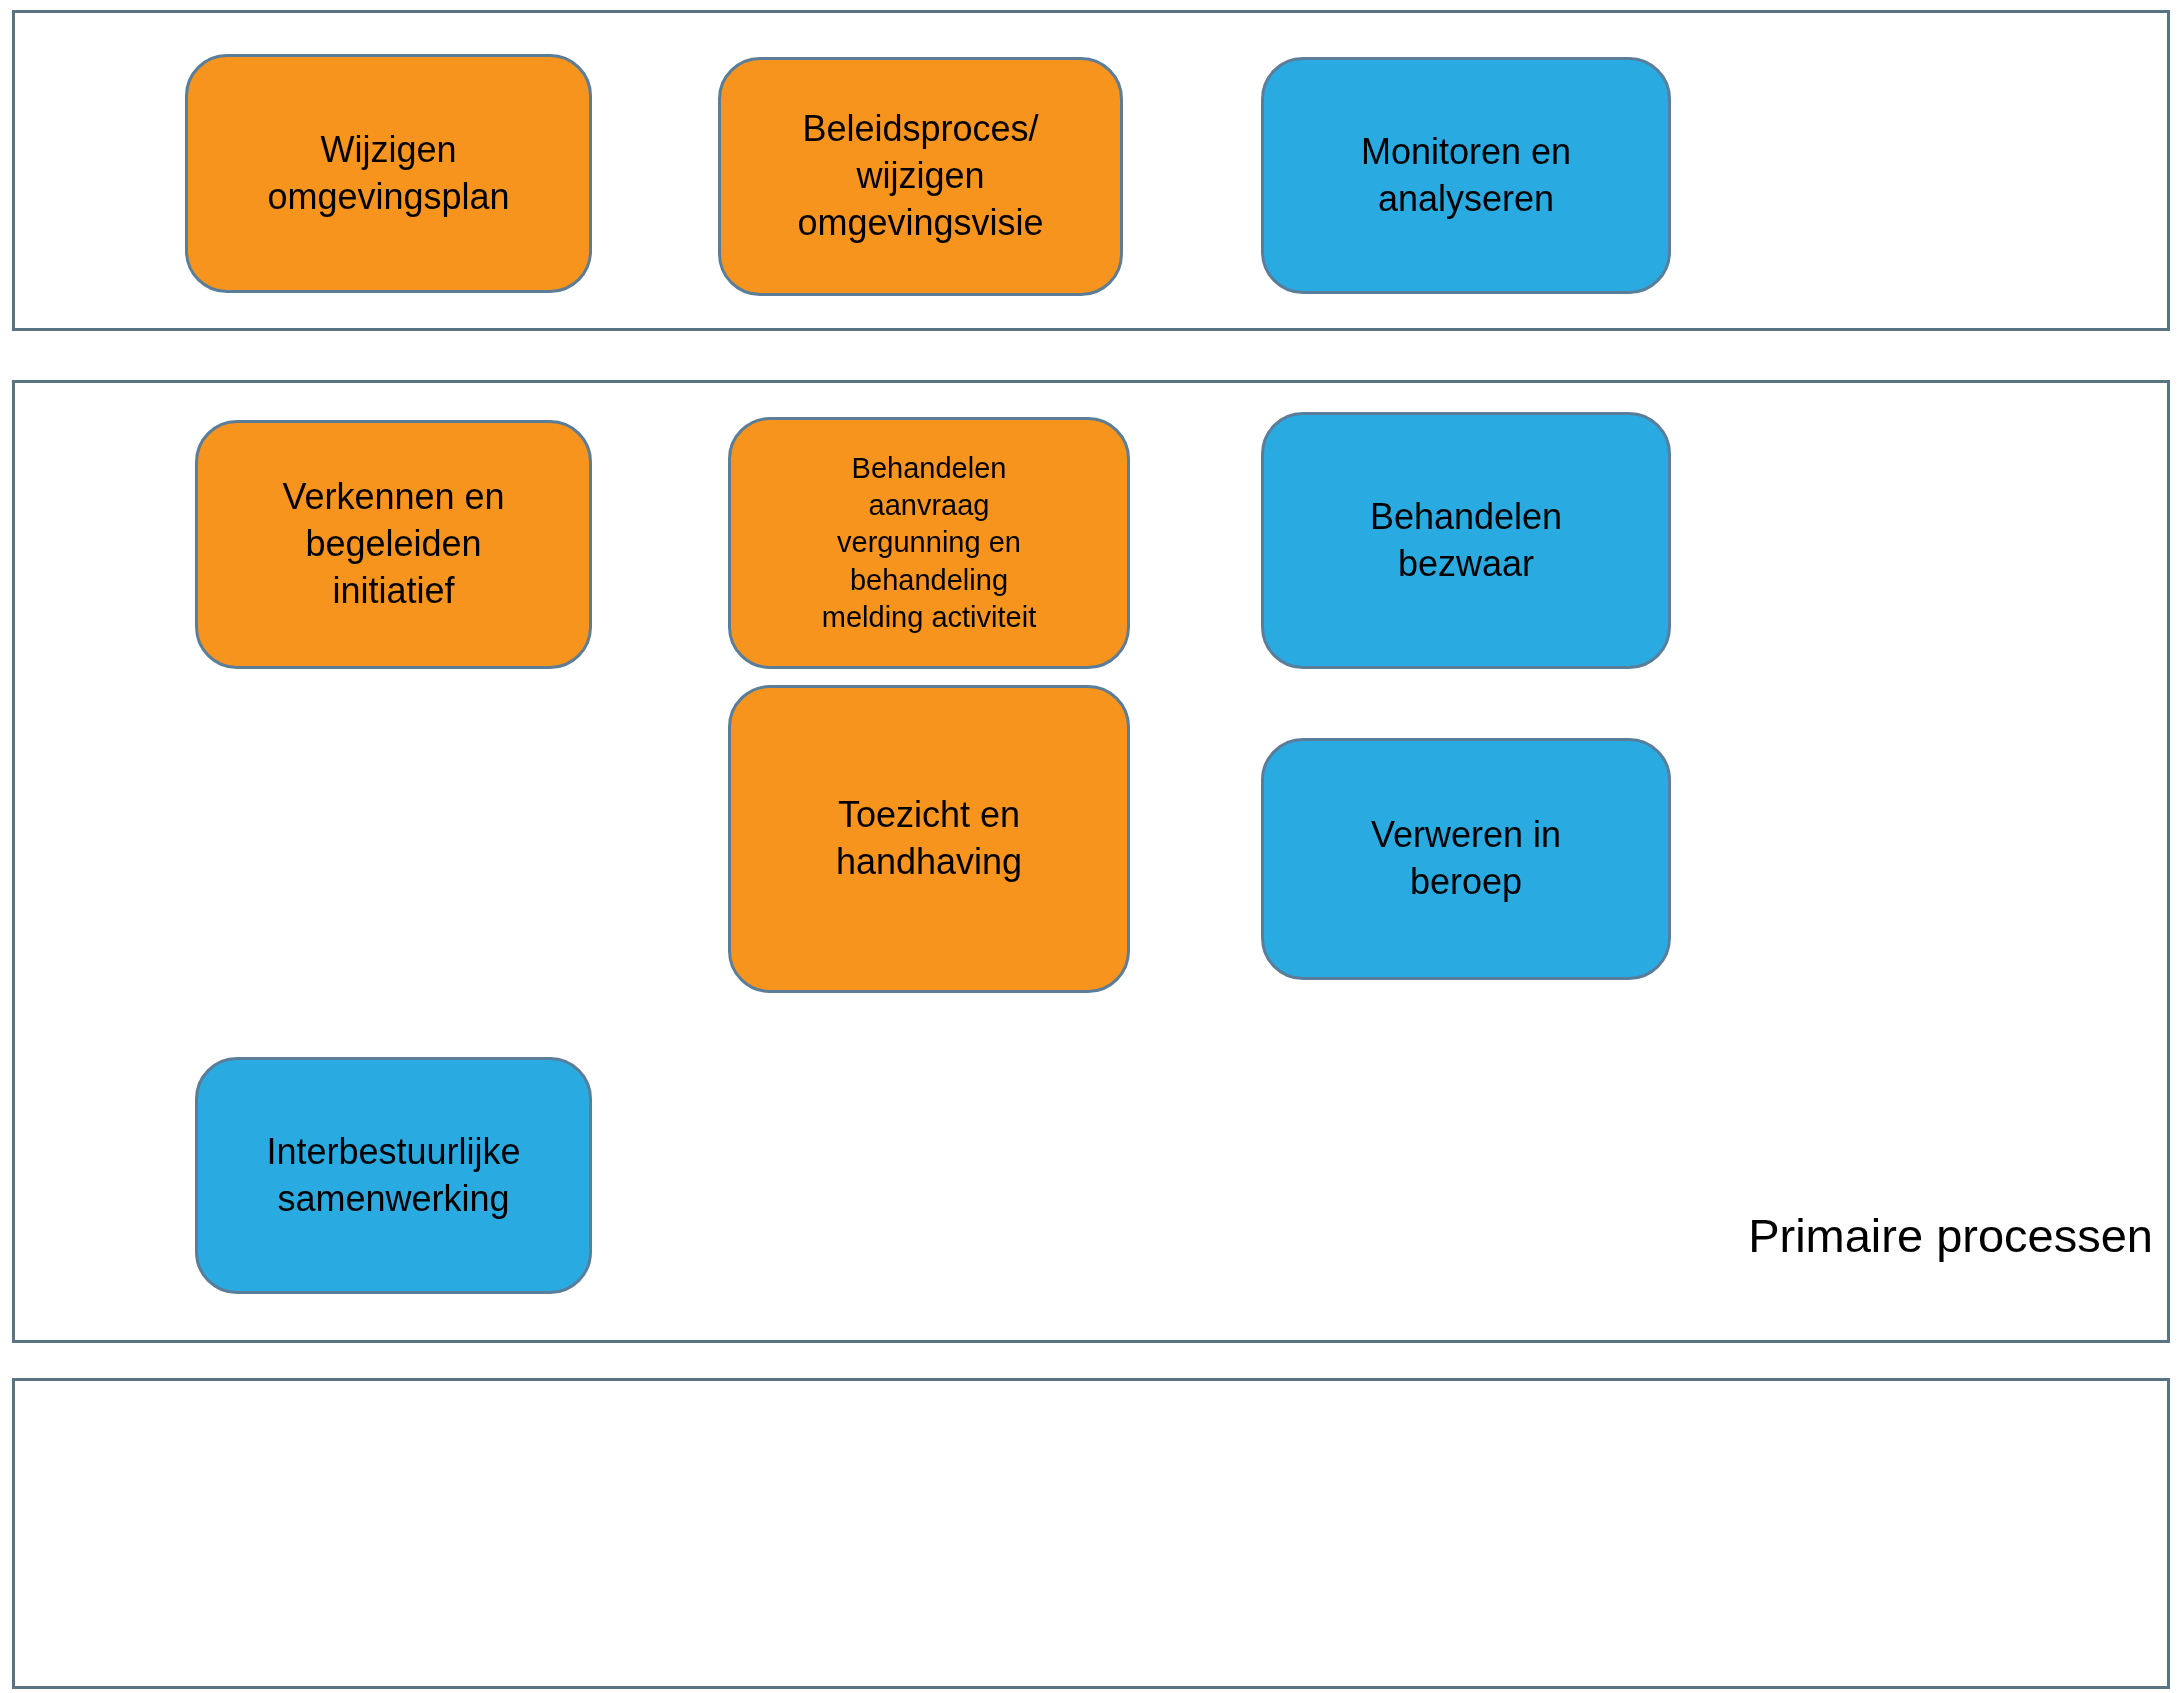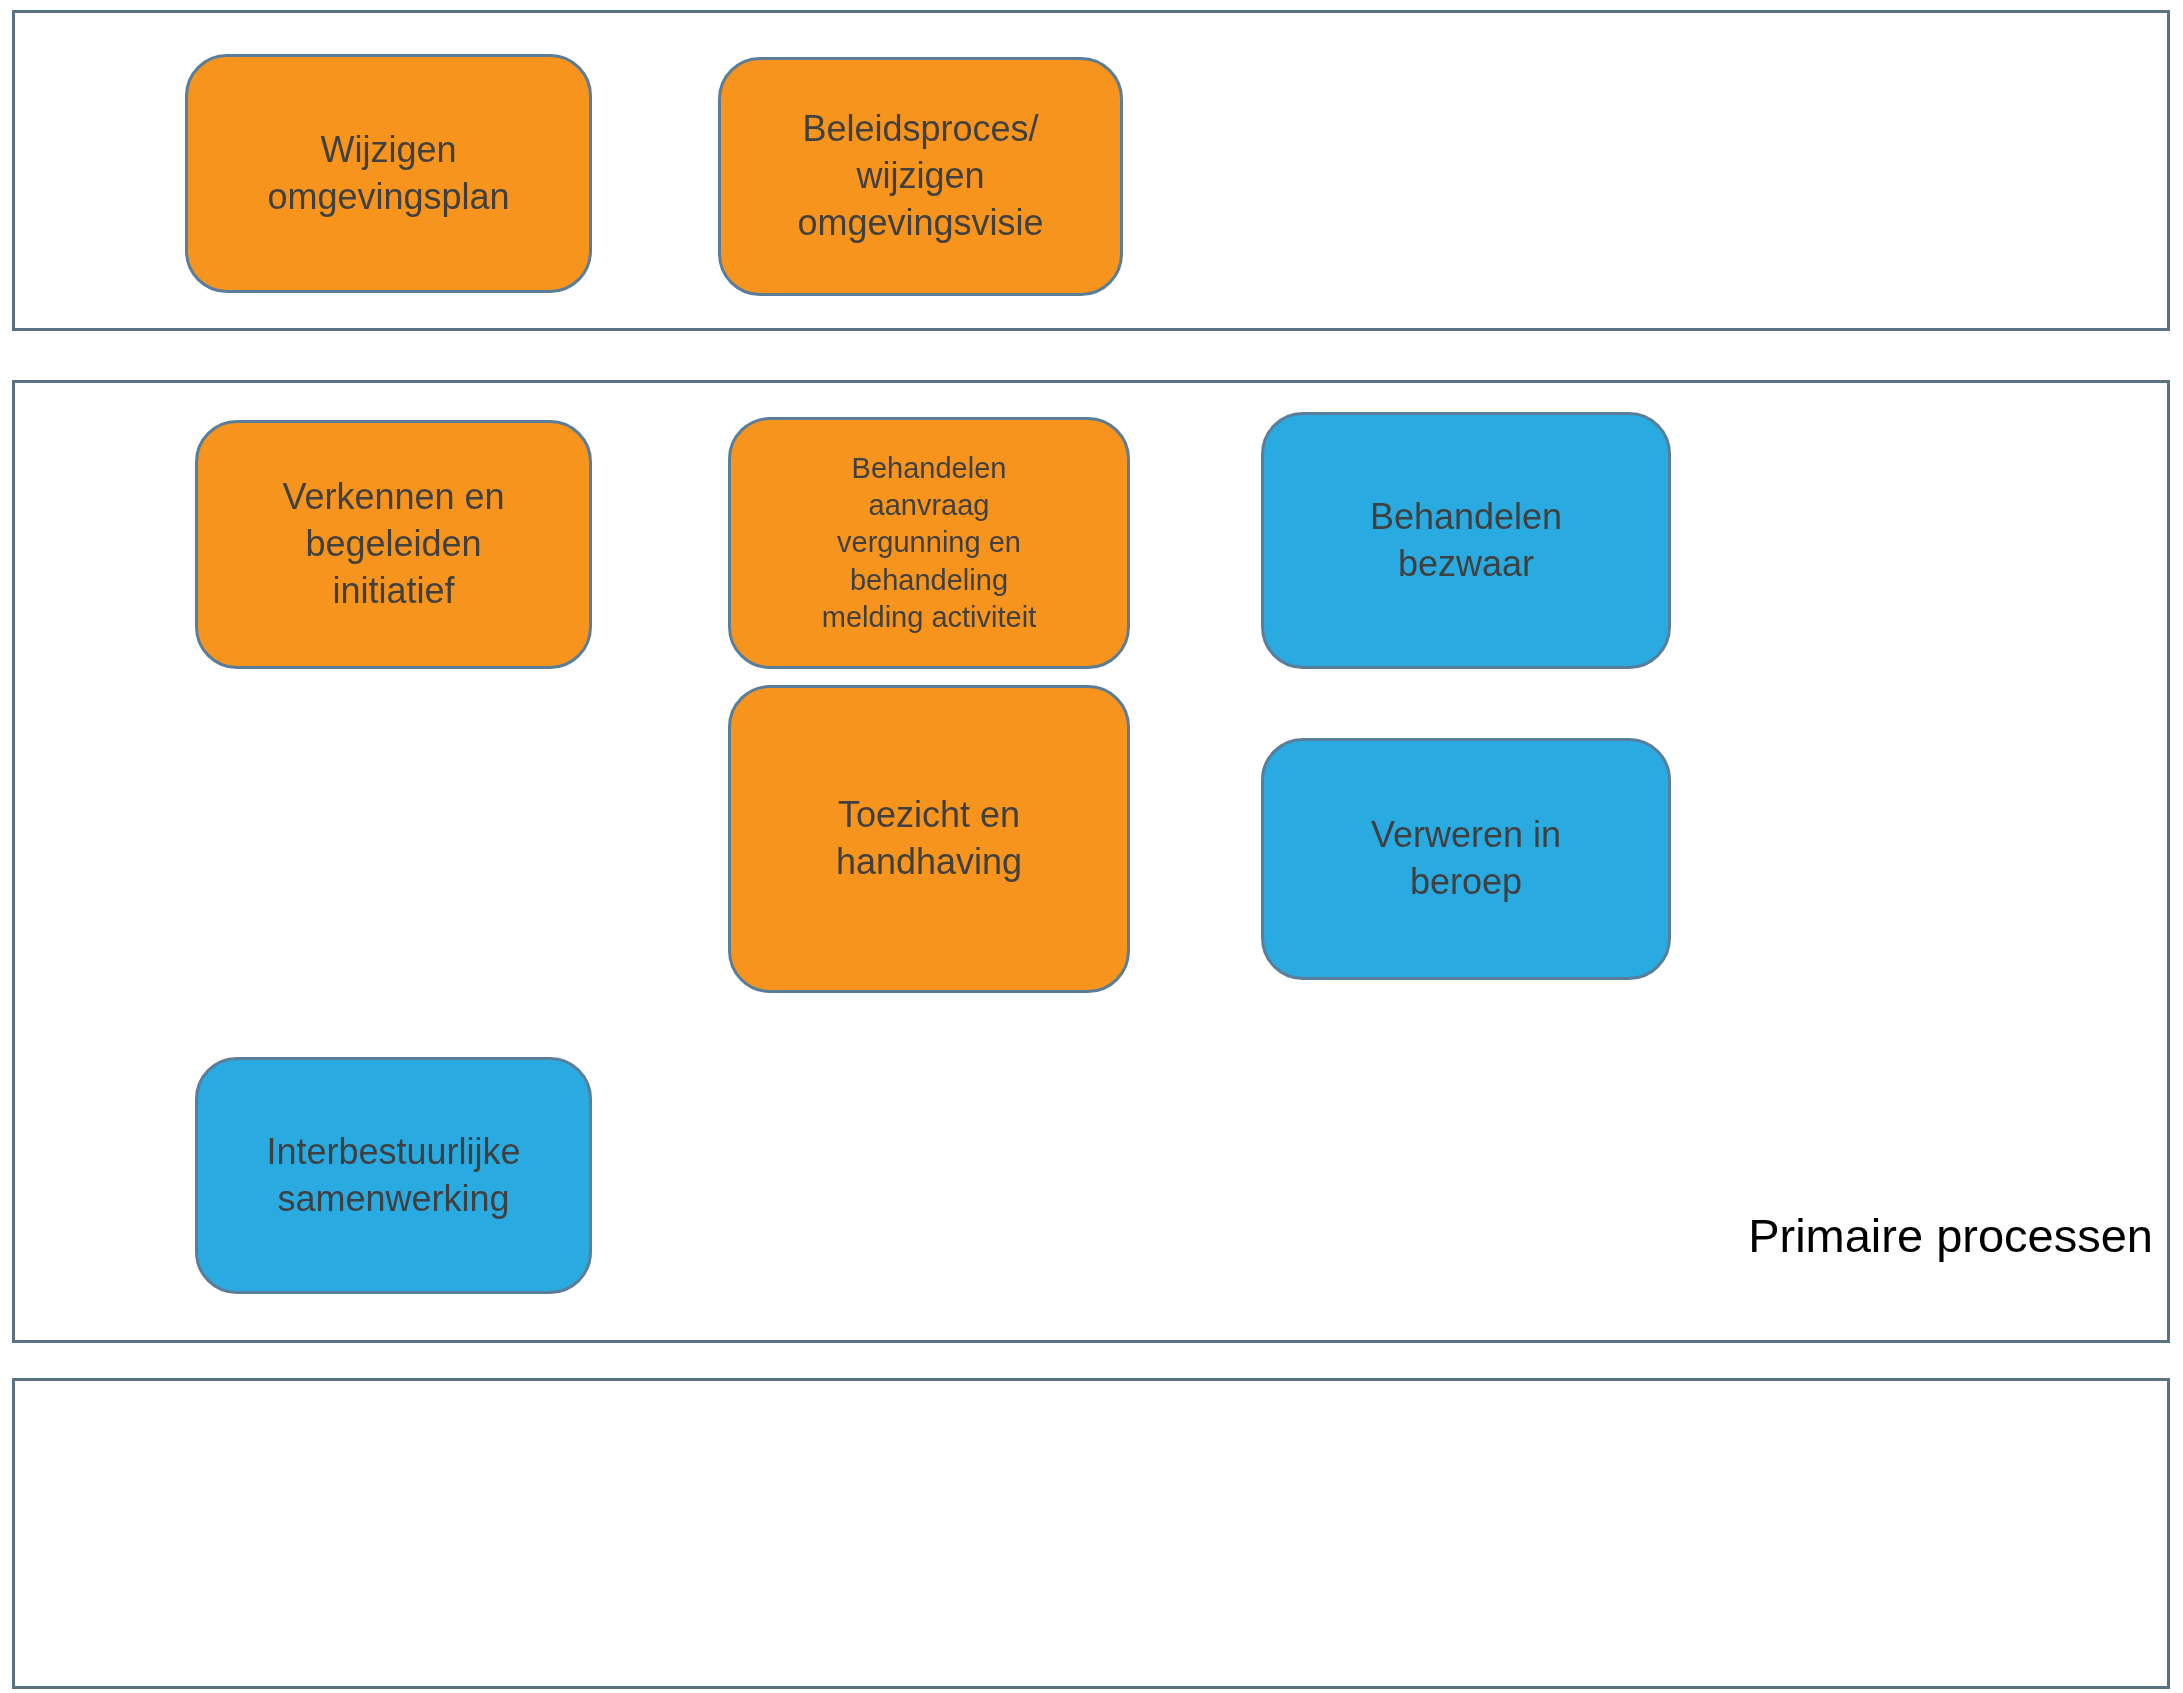--- a/index.html
+++ b/index.html
@@ -43,7 +43,7 @@
     white-space: pre-line;
     font-size: 36px;
     line-height: 1.3;
-    color: #404040;
+    color: #000000;
     padding: 0 15px;
     text-align: center;
   }

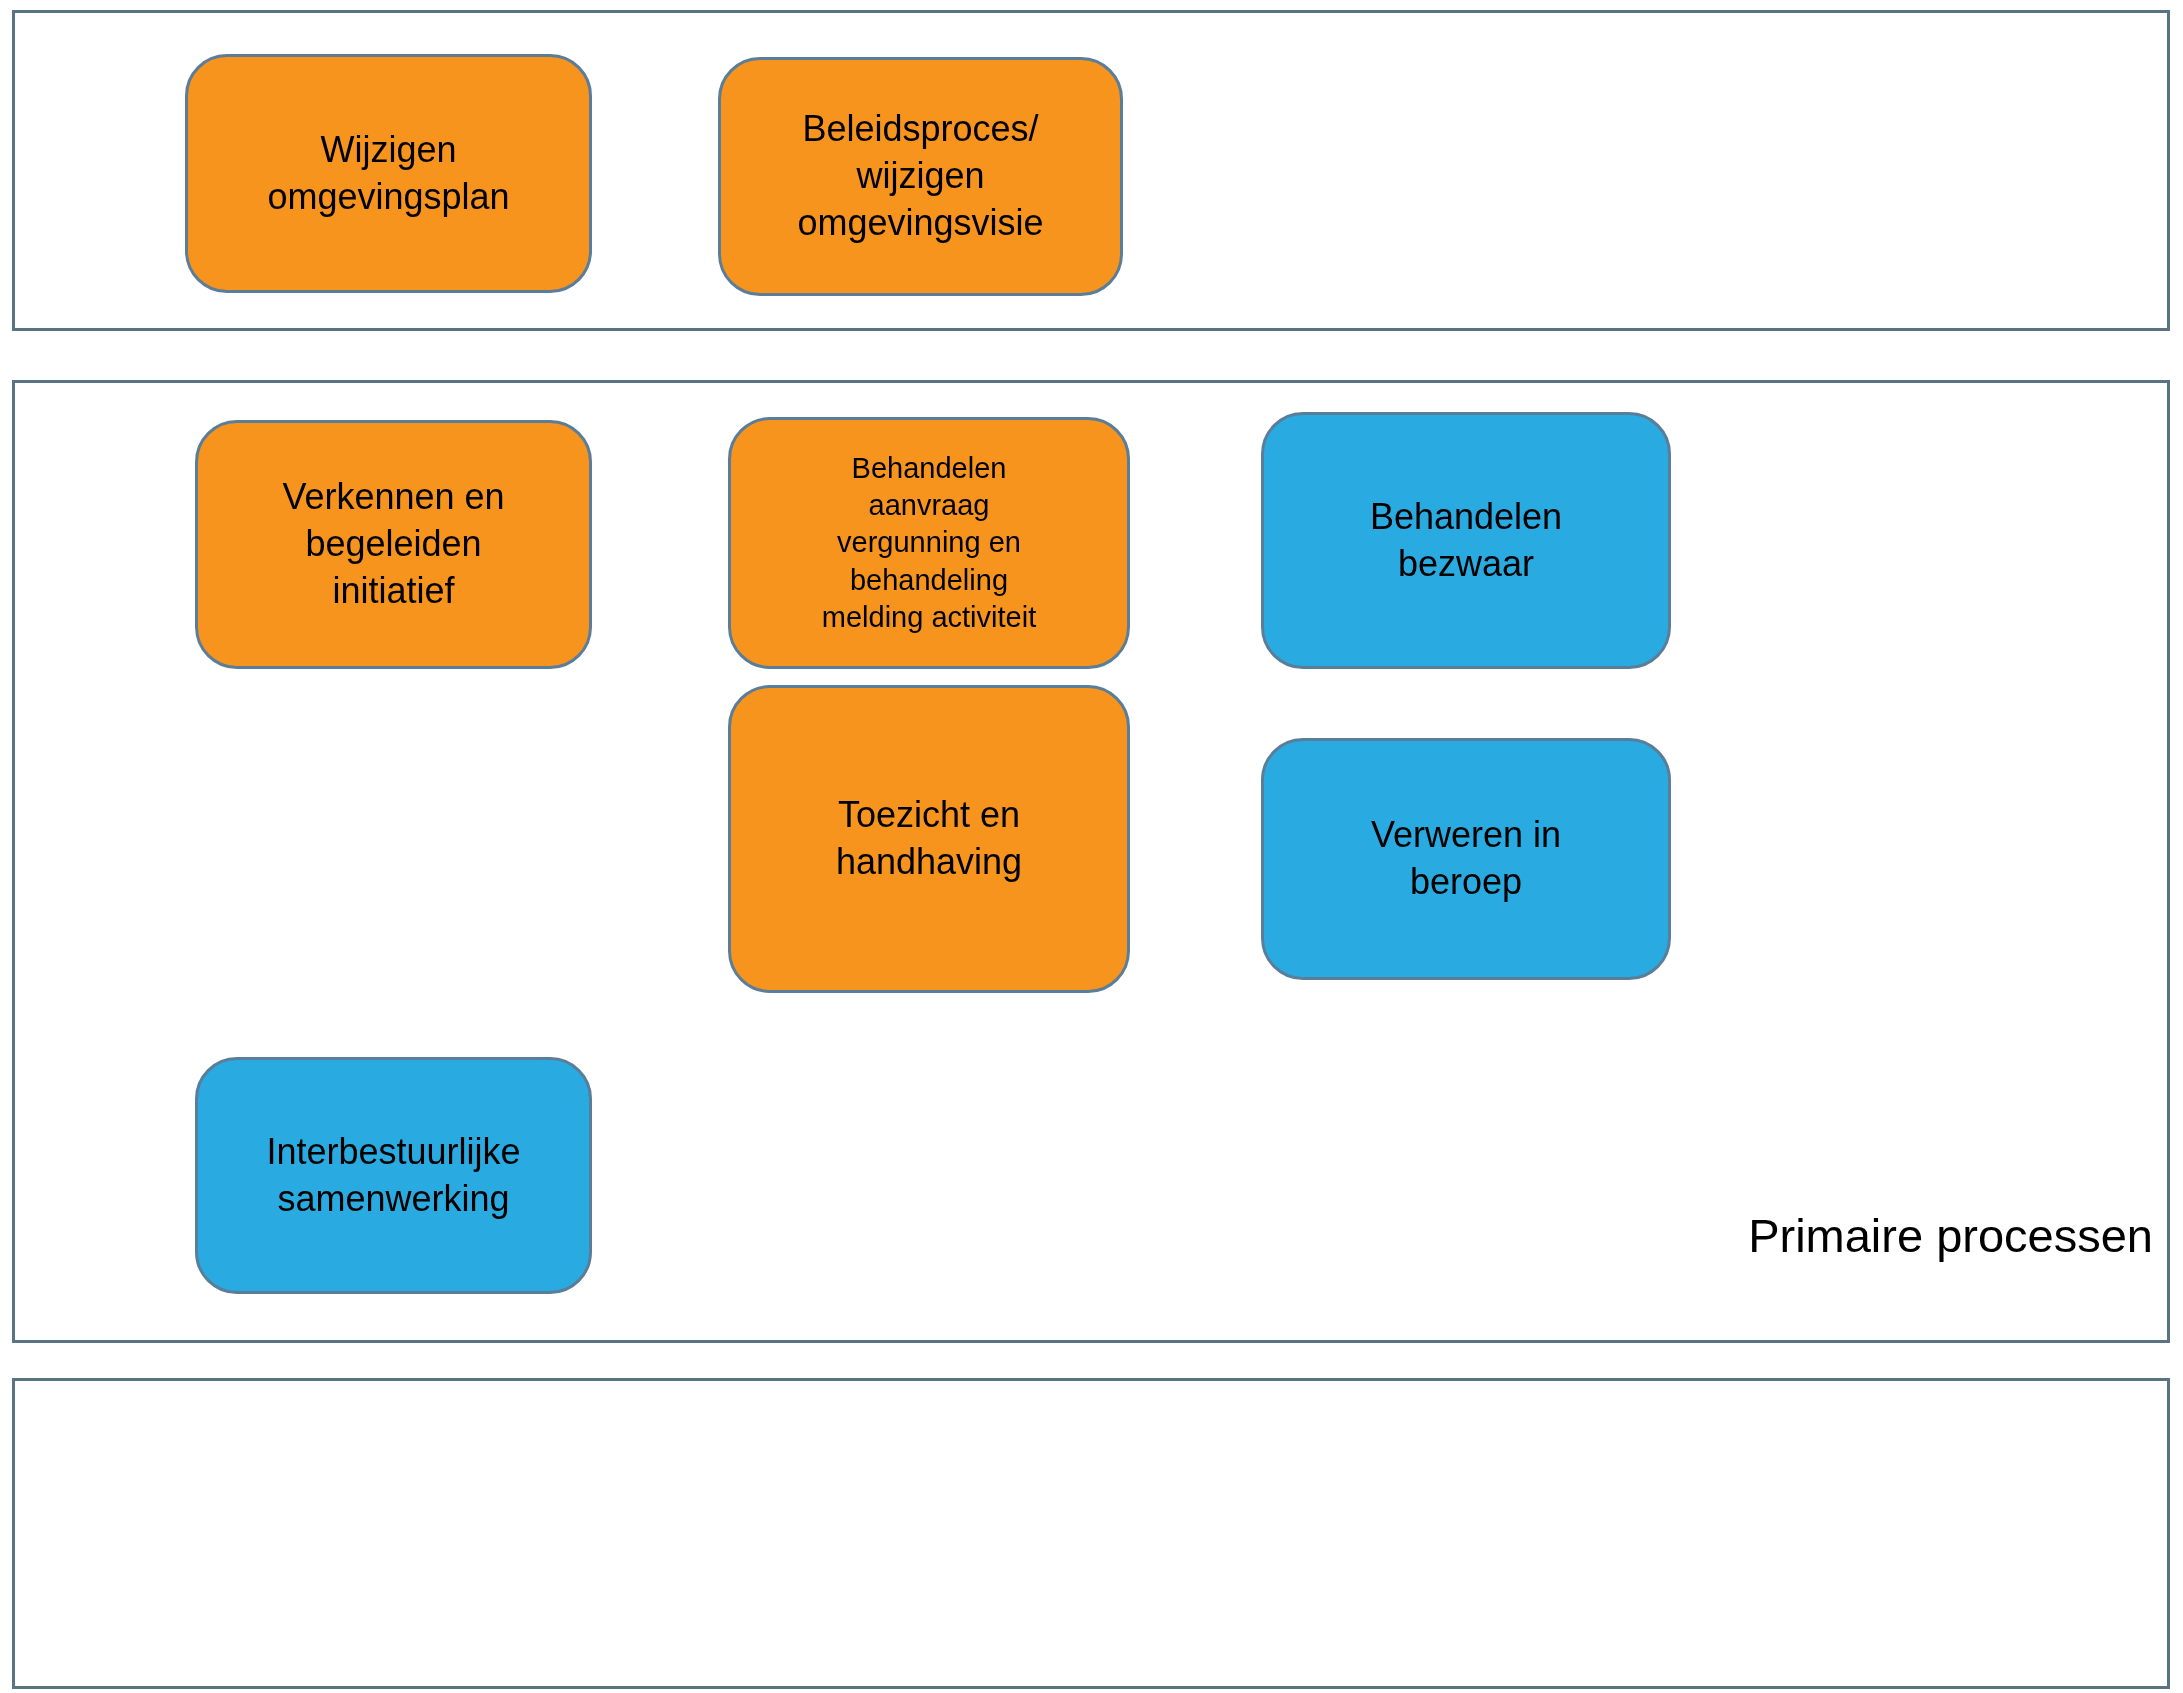--- a/index.html
+++ b/index.html
@@ -70,6 +70,10 @@
 omgevingsvisie</span>
   </div>
 
+  <div class="box" style="left: 1261px; top: 57px; width: 410px; height: 237px; background-color: rgb(41, 171, 226);">
+    <span class="box-text">Monitoren en
+analyseren</span>
+  </div>
 
 
   <div class="section" style="left:12.3px; top:380px; width:2158px; height:963px;"></div>

